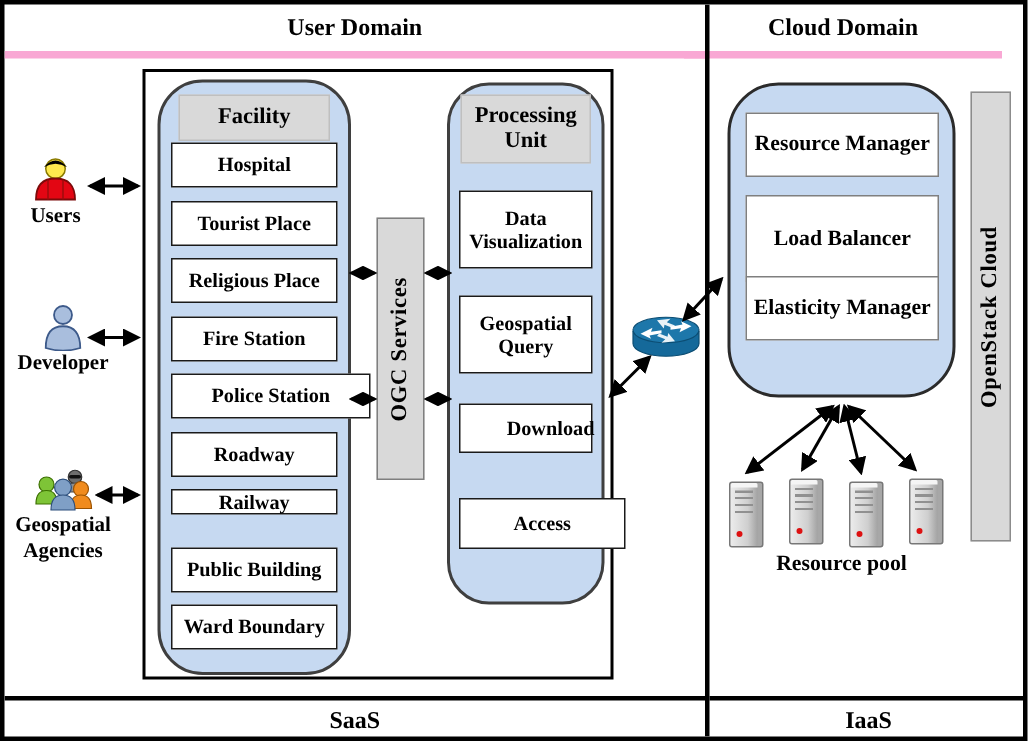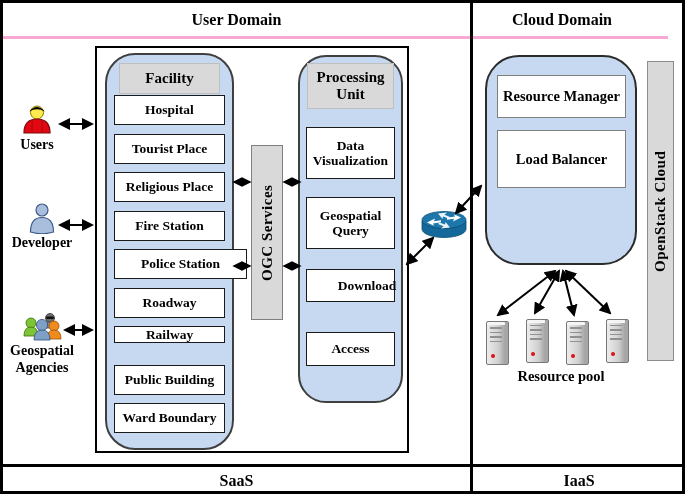--- a/index.html
+++ b/index.html
@@ -11,7 +11,7 @@
   
   .band { font-size:16px; }
   .vline { position:absolute; top:0; bottom:0; left:467px; width:3px; background:#000; }
-  .hdr { border-bottom:3px solid #f9a8d4; }
+  .hdr { border-bottom:5px solid #f9a8d4; }
   .ftr { border-top:3px solid #000; }
 
   

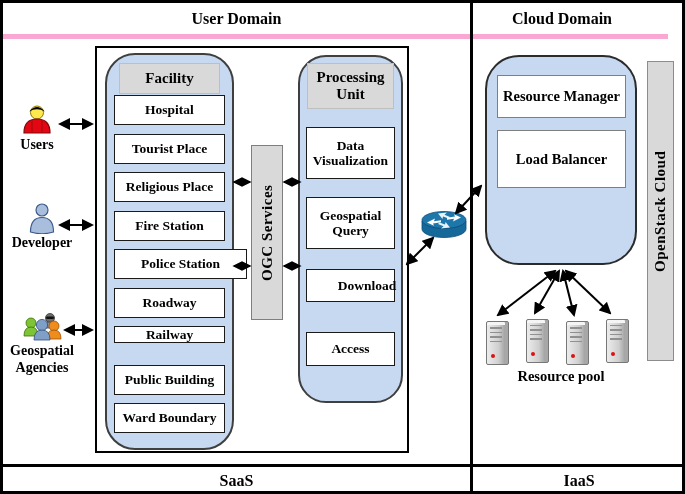--- a/index.html
+++ b/index.html
@@ -132,6 +132,7 @@
   <div class="abs blue-panel" style="left:482px;top:52px;width:152px;height:210px;border-radius:34px;border-color:#2b2b2b;"></div>
   <div class="abs cloud-item center" style="left:494px;top:72px;width:129px;height:43px;">Resource Manager</div>
   <div class="abs cloud-item center" style="left:494px;top:127px;width:129px;height:58px;">Load Balancer</div>
+  <div class="abs cloud-item center" style="left:494px;top:181px;width:129px;height:43px;">Elasticity Manager</div>
 
   <div class="server" style="left:483px;top:318px;"></div>
   <div class="server" style="left:523px;top:316px;"></div>

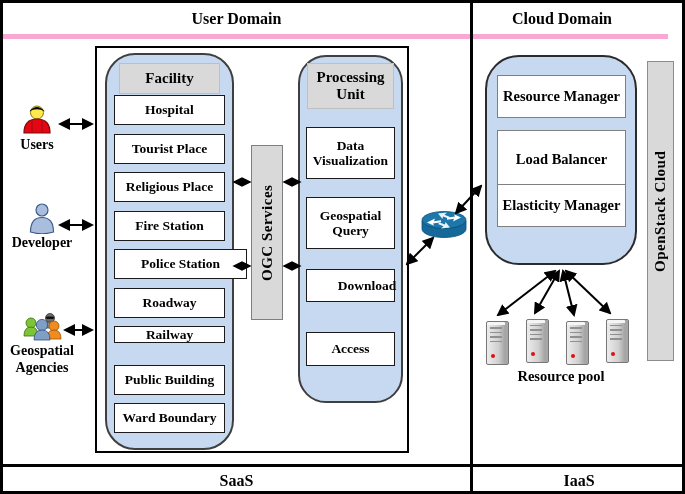--- a/index.html
+++ b/index.html
@@ -114,7 +114,7 @@
   <div class="abs white-item center" style="left:303px;top:124px;width:89px;height:52px;">Data Visualization</div>
   <div class="abs white-item center" style="left:303px;top:194px;width:89px;height:52px;">Geospatial Query</div>
   <div class="abs white-item center" style="left:303px;top:266px;width:89px;height:33px;padding-left:33px;">Download</div>
-  <div class="abs white-item center" style="left:303px;top:329px;width:89px;height:34px;">Access</div>
+  <div class="abs white-item center" style="left:303px;top:329px;width:111px;height:34px;">Access</div>
 
   <div class="abs" style="left:417px;top:202px;width:48px;height:37px;">
     <svg width="48" height="37" viewBox="0 0 48 37">

